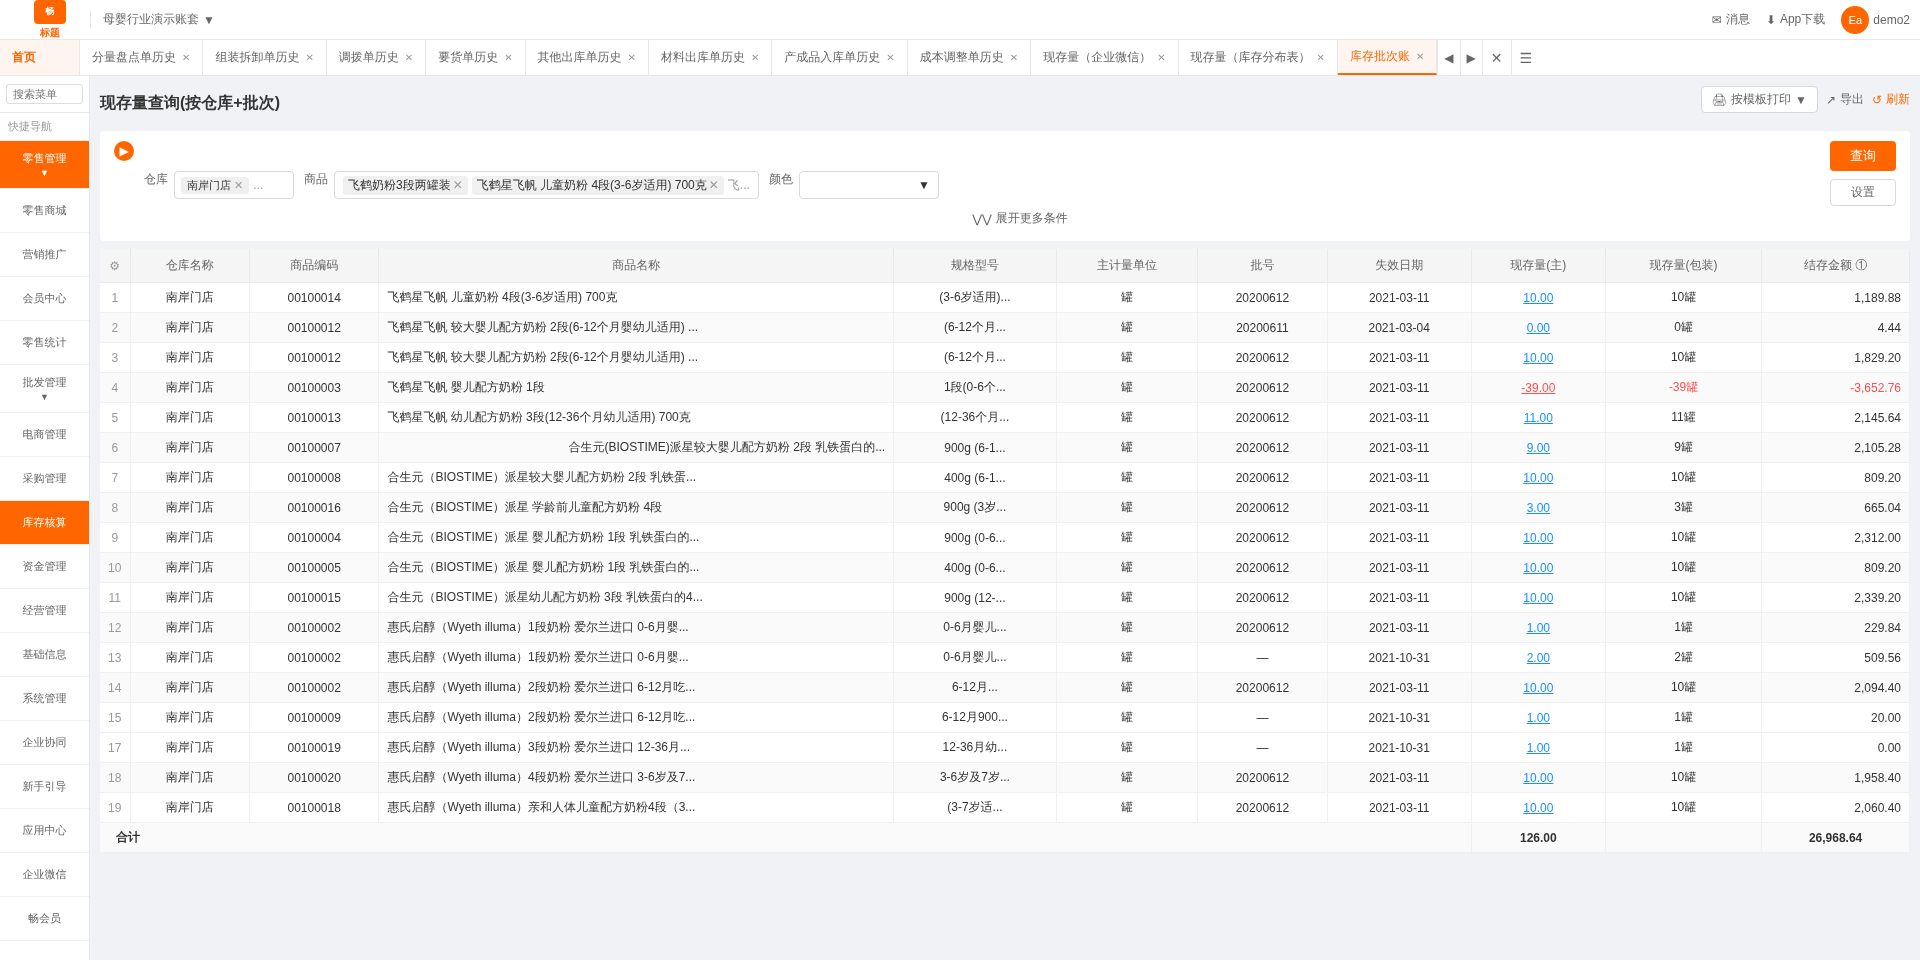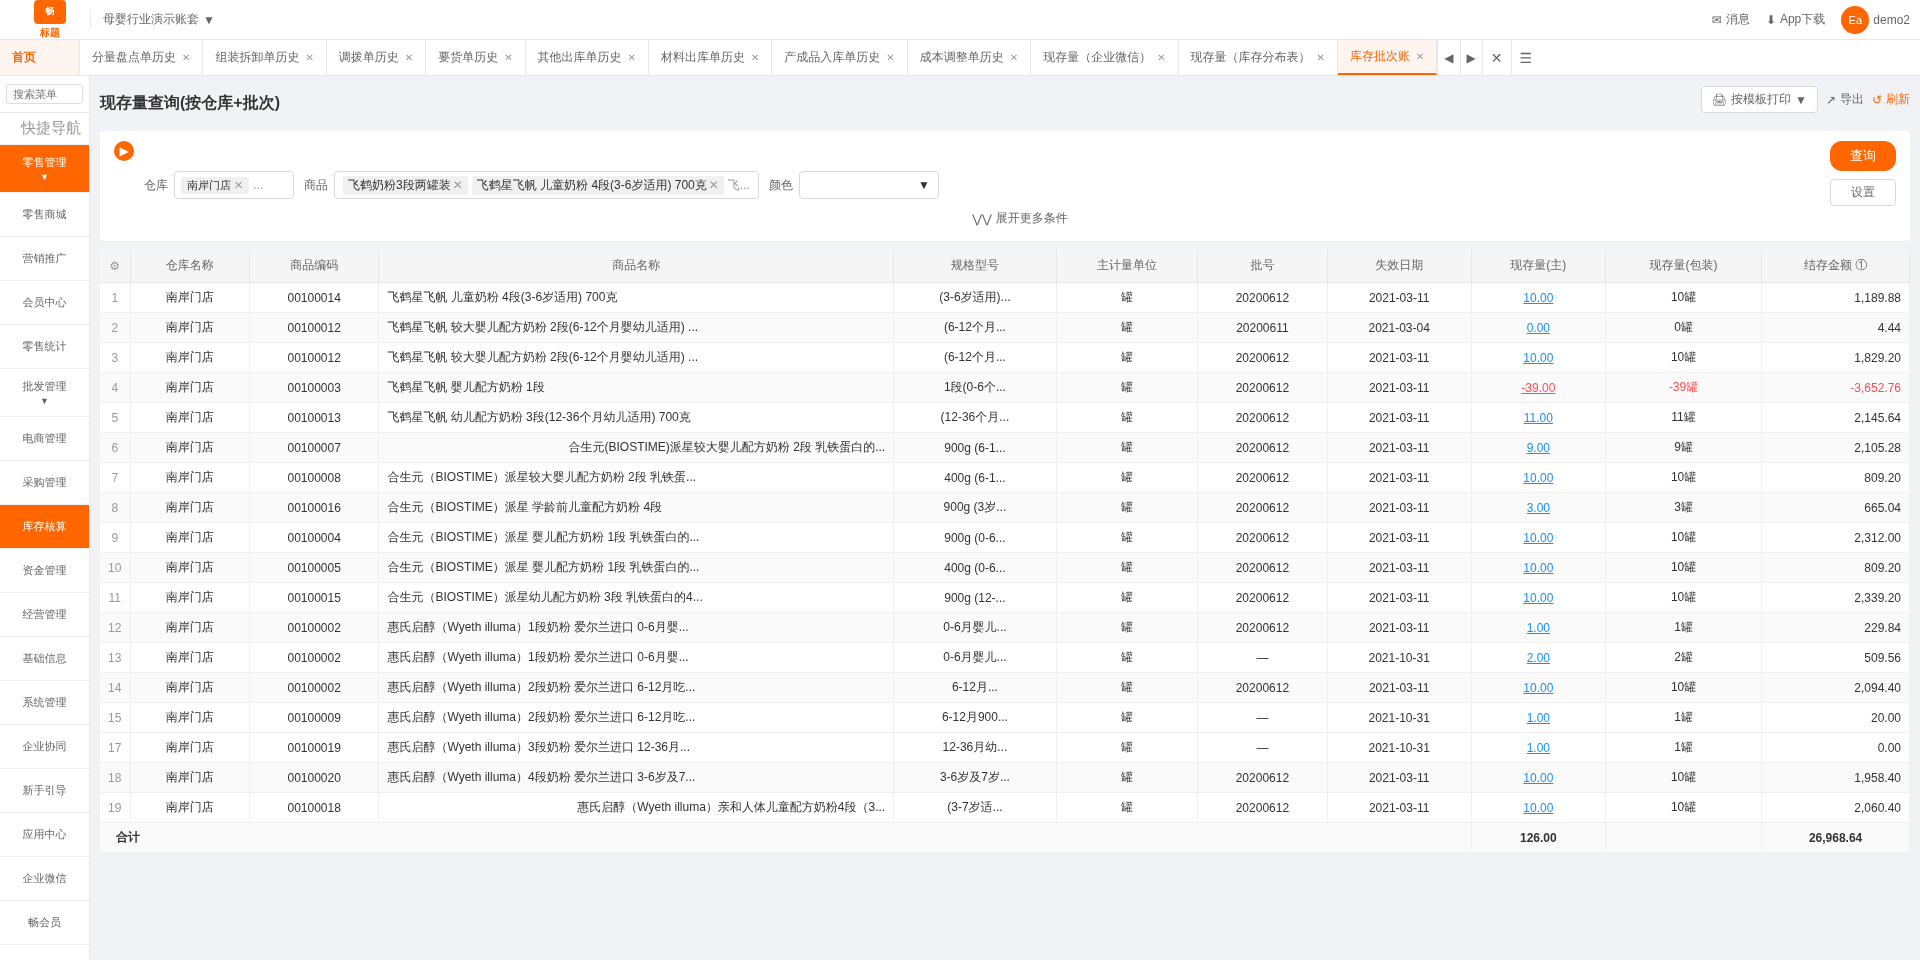--- a/index.html
+++ b/index.html
@@ -34,7 +34,7 @@
     .sidebar-item .arrow { font-size: 9px; margin-top: 2px; }
     .sidebar-search { padding: 8px 6px; border-bottom: 1px solid #e8e8e8; }
     .sidebar-search input { width: 100%; border: 1px solid #ddd; border-radius: 3px; padding: 3px 6px; font-size: 11px; outline: none; }
-    .quick-nav { padding: 6px 8px; font-size: 15px; color: #999; text-align: right; border-bottom: 1px solid #f0f0f0; }
+    .quick-nav { padding: 6px 8px; font-size: 11px; color: #999; text-align: left; border-bottom: 1px solid #f0f0f0; }
     
     
     .content { flex: 1; display: flex; flex-direction: column; overflow: hidden; background: #f0f2f5; }

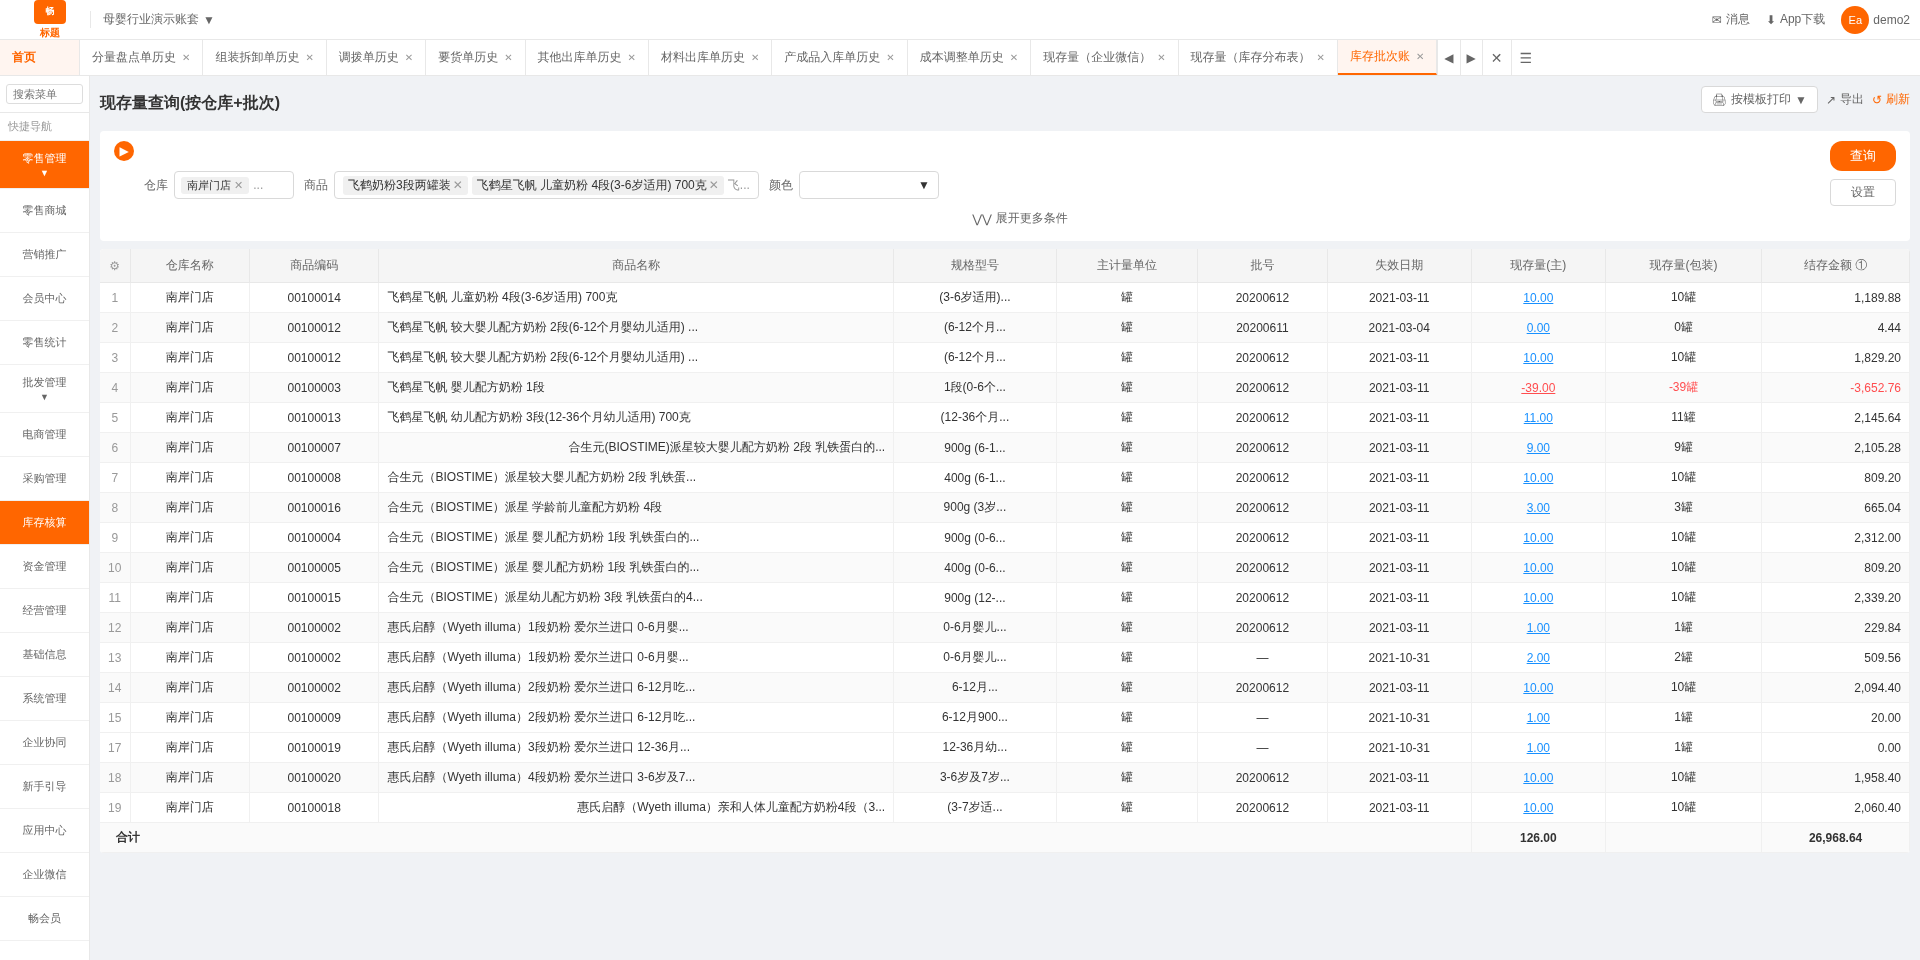--- a/index.html
+++ b/index.html
@@ -78,7 +78,7 @@
     .export-btn { display: flex; align-items: center; gap: 4px; cursor: pointer; color: #666; font-size: 12px; }
     .refresh-btn { display: flex; align-items: center; gap: 4px; cursor: pointer; color: #ff6600; font-size: 12px; }
     
-    .query-btn { background: #ff6600; color: white; border: none; padding: 6px 20px; border-radius: 12px; cursor: pointer; font-size: 13px; display: block; }
+    .query-btn { background: #ff6600; color: white; border: none; padding: 6px 20px; border-radius: 4px; cursor: pointer; font-size: 13px; display: block; }
     .setting-btn { background: white; color: #666; border: 1px solid #d9d9d9; padding: 4px 16px; border-radius: 4px; cursor: pointer; font-size: 12px; display: block; margin-top: 4px; }
   </style>
 </head>

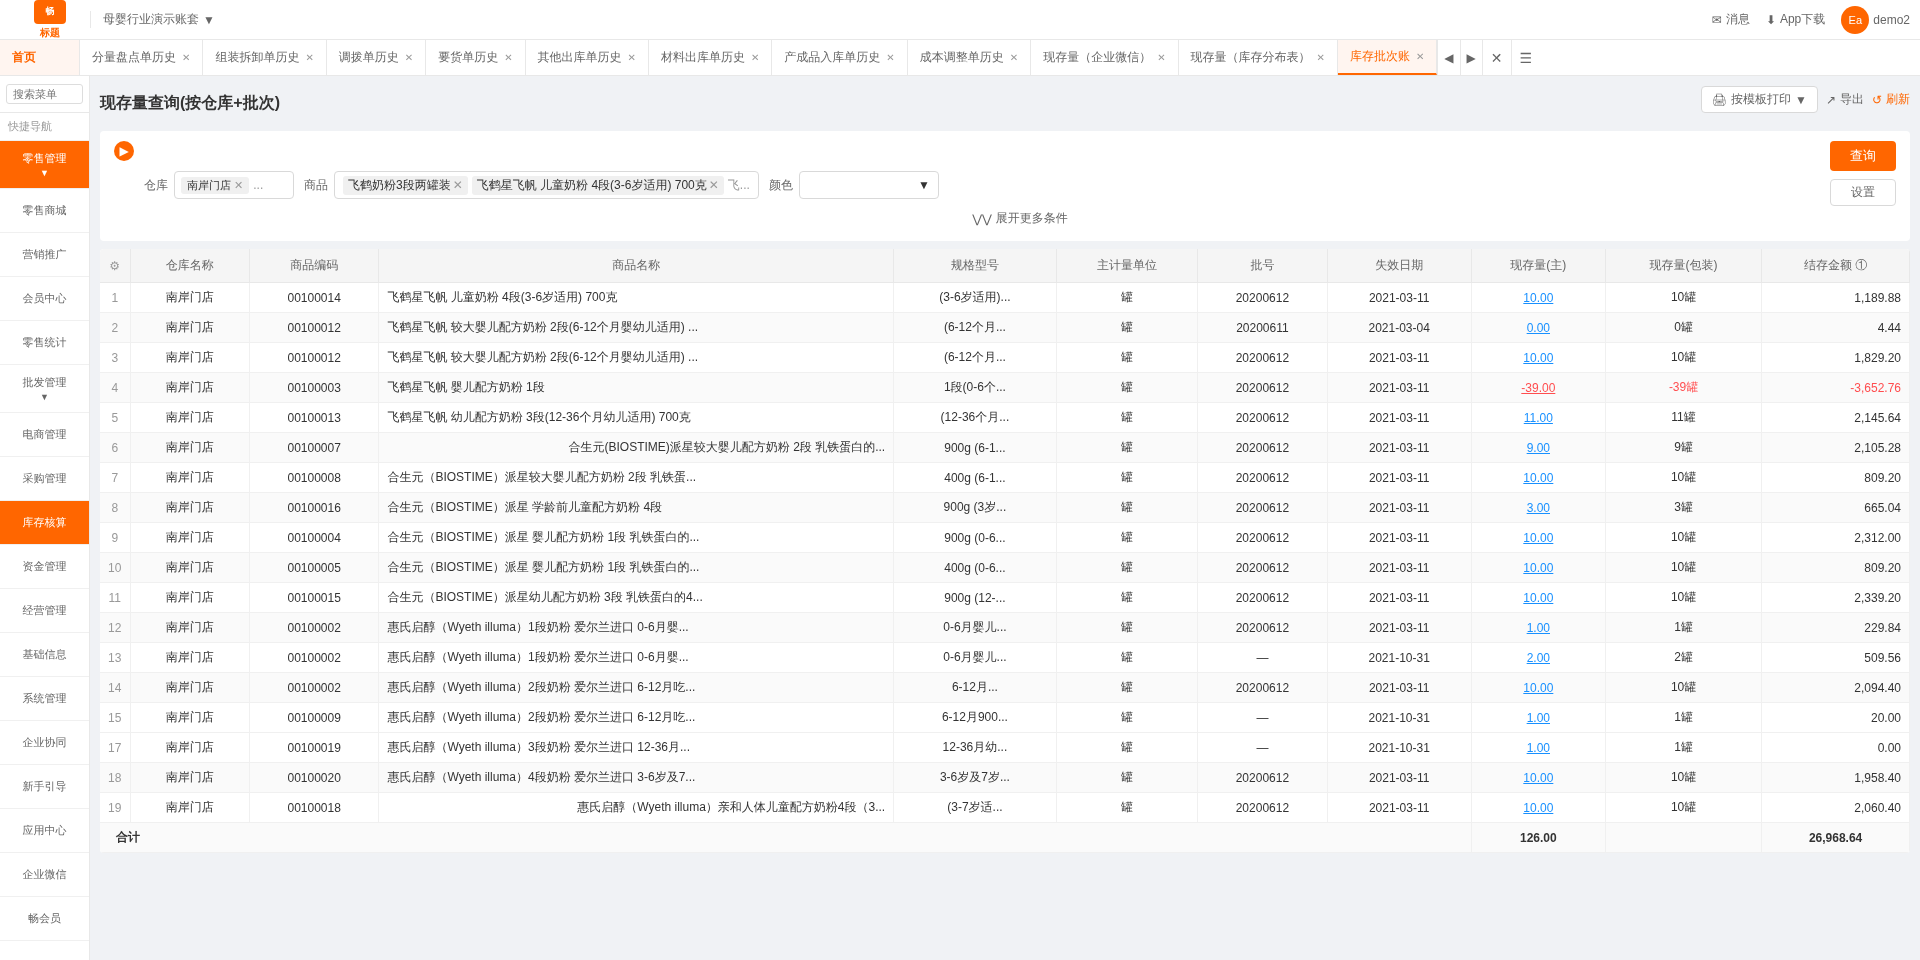--- a/index.html
+++ b/index.html
@@ -47,7 +47,7 @@
     
     .filter-card { background: #fff; border-radius: 4px; padding: 10px 14px; margin-bottom: 8px; }
     .filter-row { display: flex; align-items: center; gap: 10px; flex-wrap: wrap; }
-    .filter-group { display: flex; align-items: center; gap: 6px; margin-top: 23px; }
+    .filter-group { display: flex; align-items: flex-start; gap: 6px; margin-top: 23px; }
     .filter-label { color: #666; font-size: 12px; white-space: nowrap; }
     .filter-tag-container { display: flex; align-items: center; gap: 4px; flex: 1; min-width: 120px; max-width: 200px; border: 1px solid #d9d9d9; border-radius: 4px; padding: 2px 6px; background: #fff; height: 28px; }
     .filter-tag { background: #f0f0f0; padding: 1px 6px; border-radius: 3px; font-size: 11px; display: flex; align-items: center; gap: 3px; }

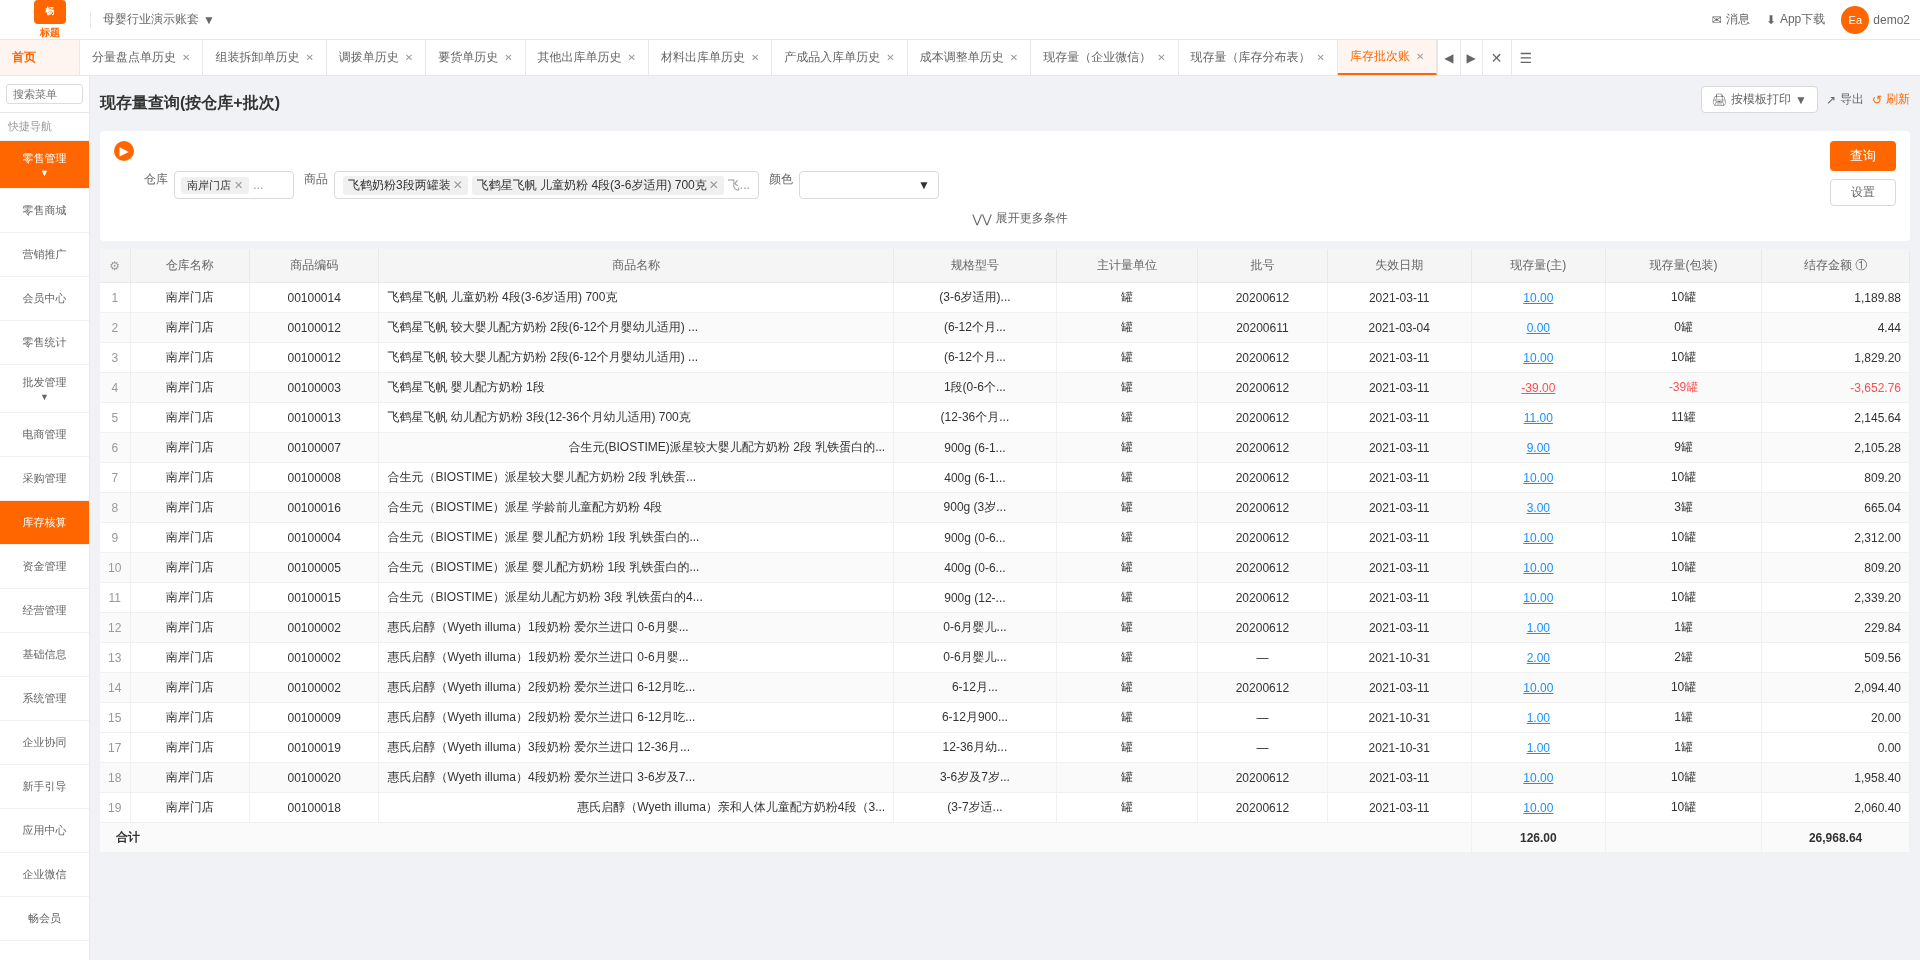--- a/index.html
+++ b/index.html
@@ -585,7 +585,7 @@
     <td class="row-num">19</td>
     <td>南岸门店</td>
     <td>00100018</td>
-    <td style="text-align:right;max-width:280px;overflow:hidden;text-overflow:ellipsis;">惠氏启醇（Wyeth illuma）亲和人体儿童配方奶粉4段（3...</td>
+    <td style="text-align:left;max-width:280px;overflow:hidden;text-overflow:ellipsis;">惠氏启醇（Wyeth illuma）亲和人体儿童配方奶粉4段（3...</td>
     <td>(3-7岁适...</td>
     <td>罐</td>
     <td>20200612</td>

